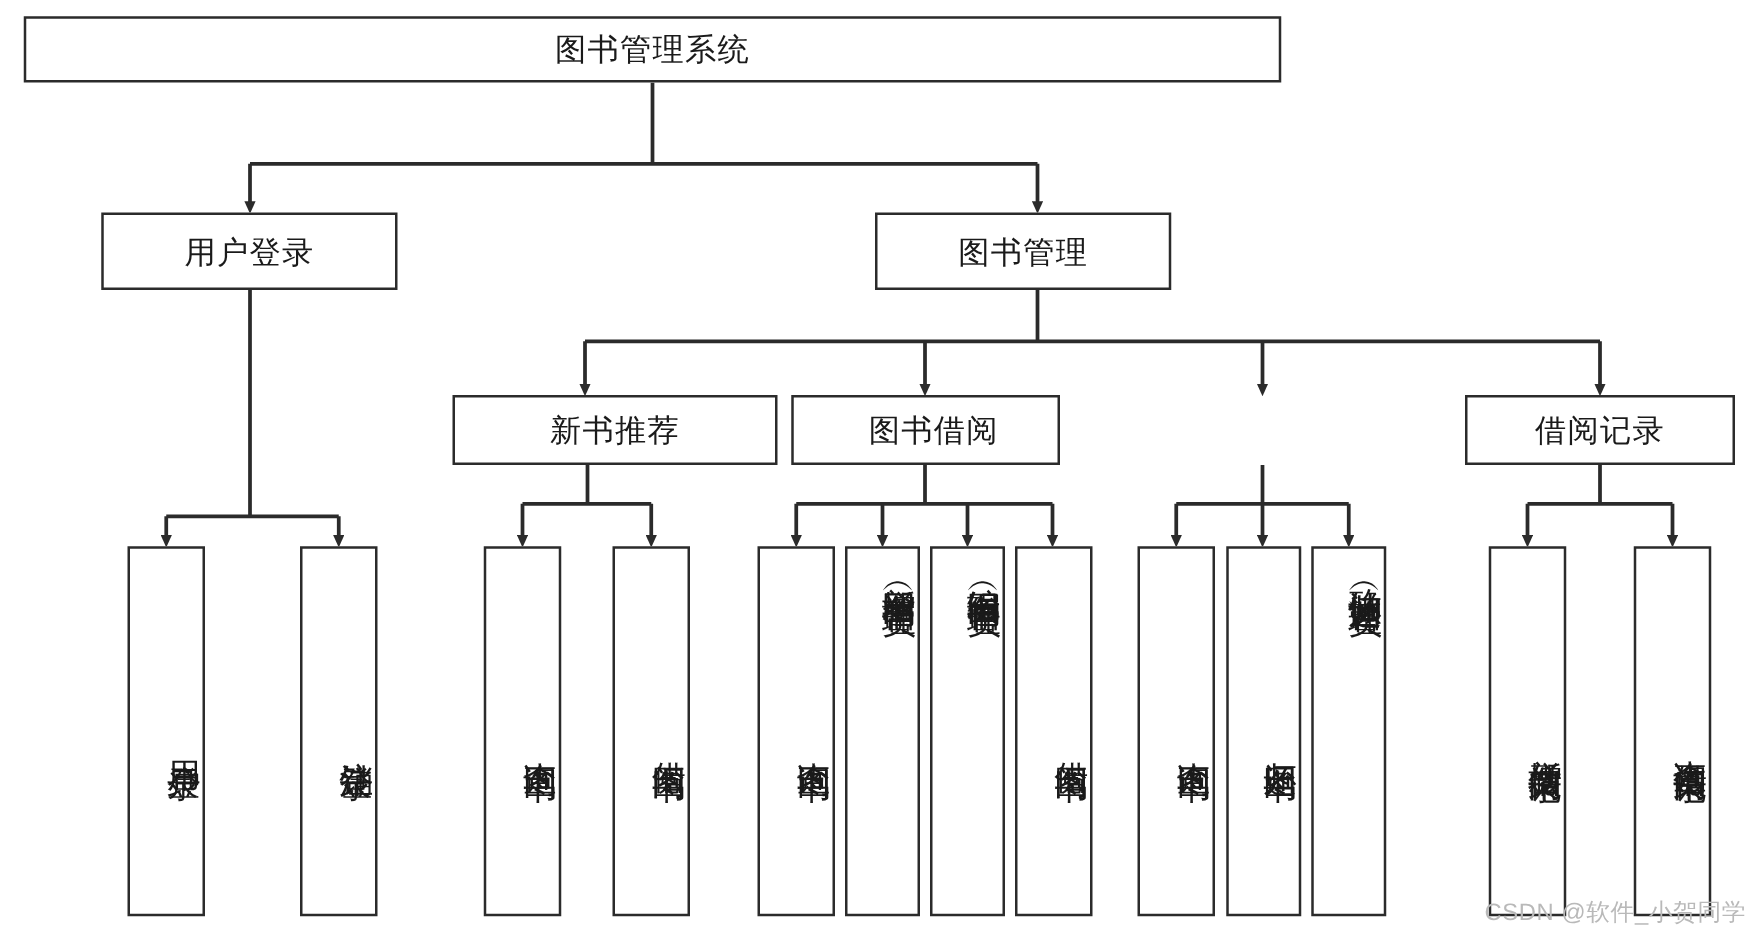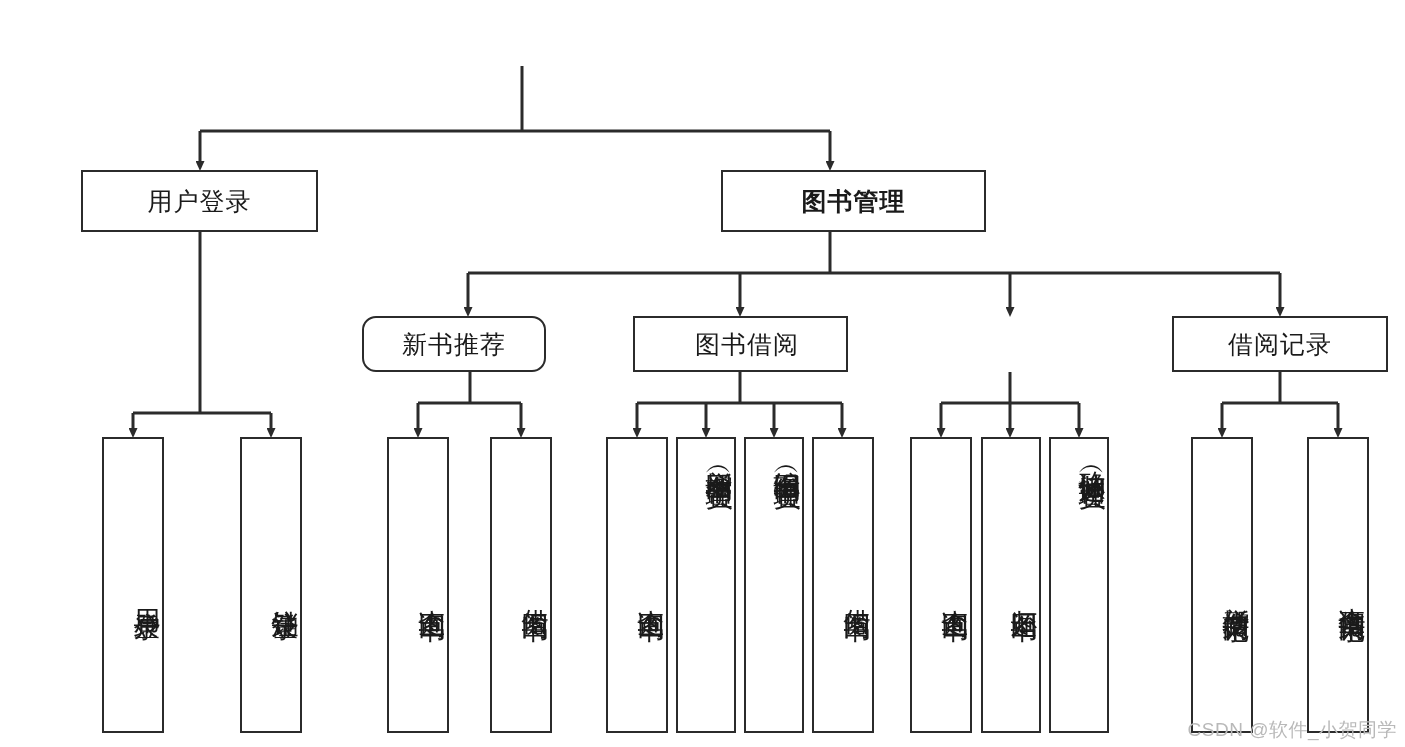--- a/index.html
+++ b/index.html
@@ -70,6 +70,9 @@
     </g>
   </svg>
 
+  <div class="node h" style="left:19px;top:13px;width:1006px;height:53px;">
+    <span>图书管理系统</span>
+  </div>
 
   <div class="node h" style="left:81px;top:170px;width:237px;height:62px;">
     <span>用户登录</span>

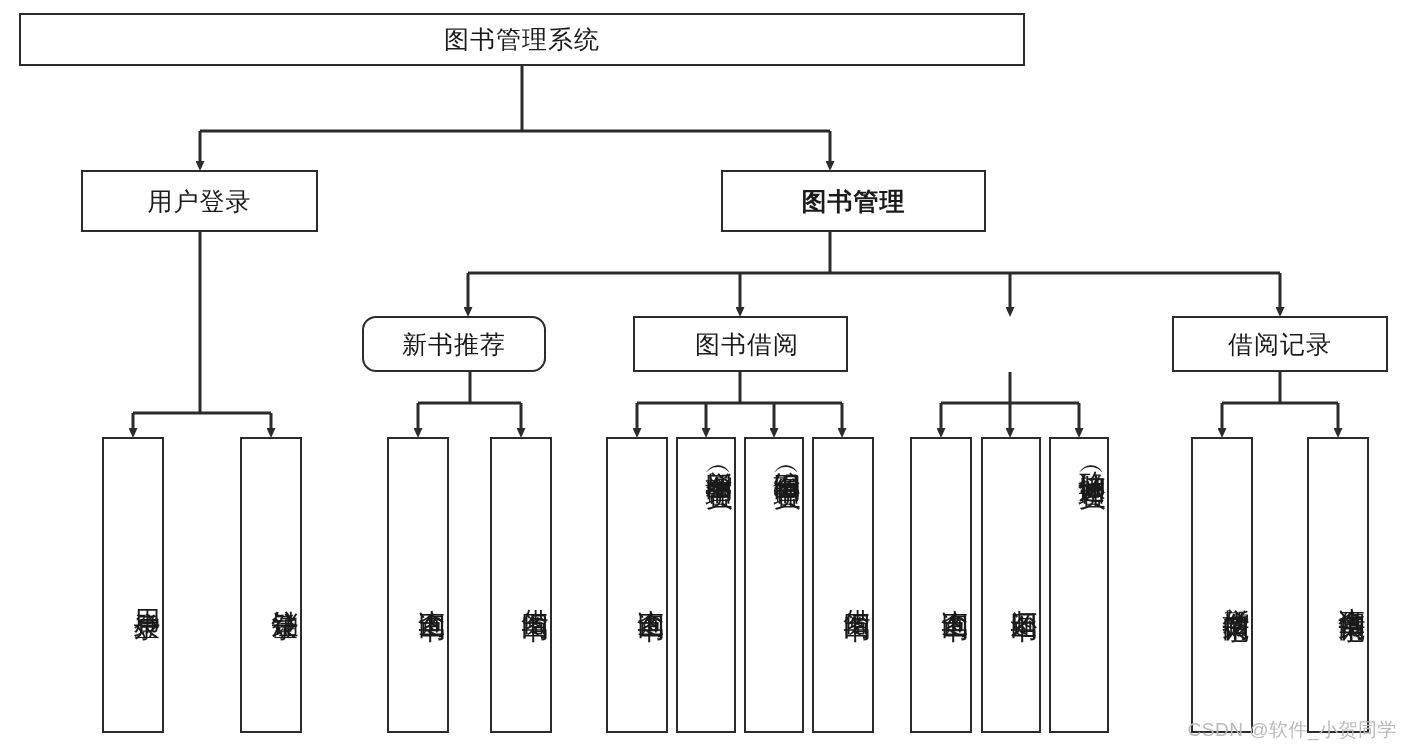--- a/index.html
+++ b/index.html
@@ -77,7 +77,7 @@
   <div class="node h" style="left:81px;top:170px;width:237px;height:62px;">
     <span>用户登录</span>
   </div>
-  <div class="node h" style="left:721px;top:170px;width:265px;height:62px;font-weight:bold;">
+  <div class="node h" style="left:700px;top:170px;width:237px;height:62px;">
     <span>图书管理</span>
   </div>
 

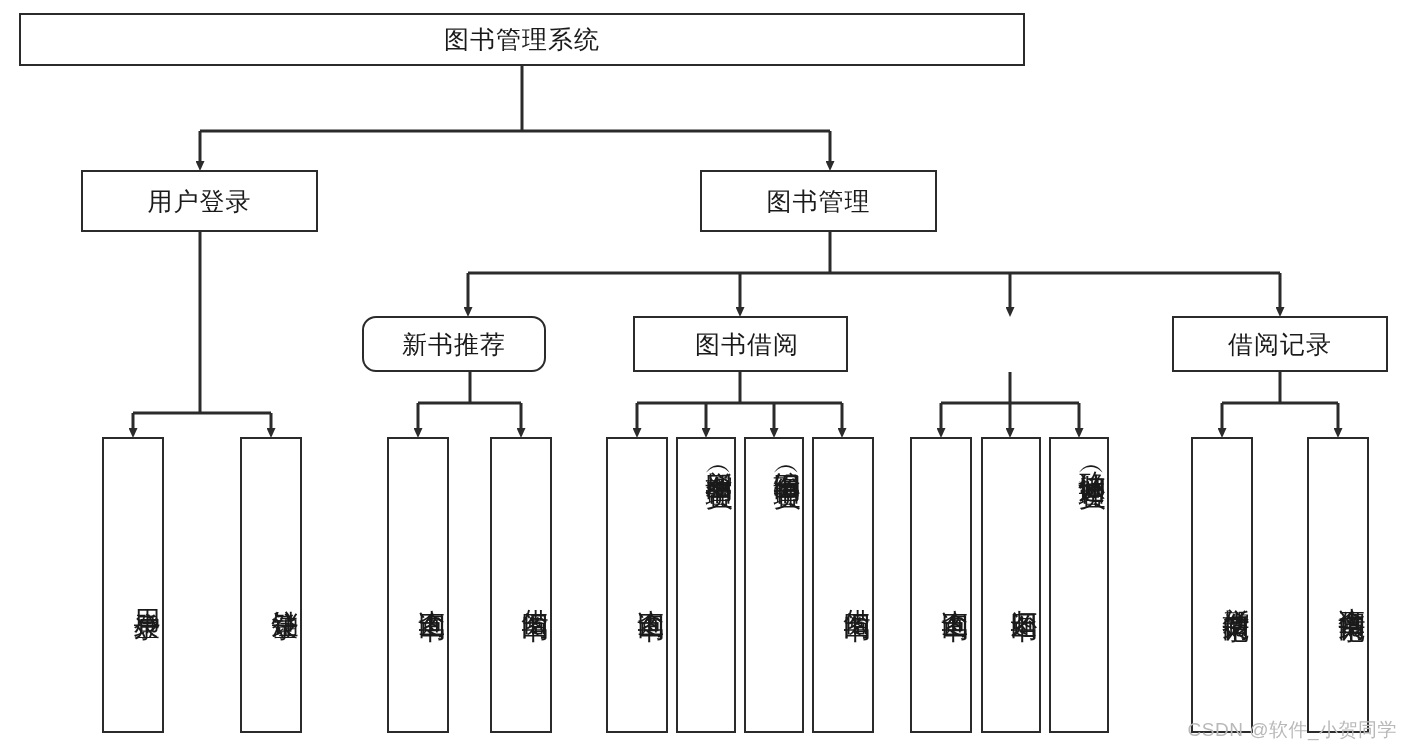--- a/index.html
+++ b/index.html
@@ -81,7 +81,7 @@
     <span>图书管理</span>
   </div>
 
-  <div class="node h" style="left:362px;top:316px;width:184px;height:56px;border-radius:14px;">
+  <div class="node h" style="left:362px;top:316px;width:260px;height:56px;">
     <span>新书推荐</span>
   </div>
   <div class="node h" style="left:633px;top:316px;width:215px;height:56px;padding-left:13px;">

